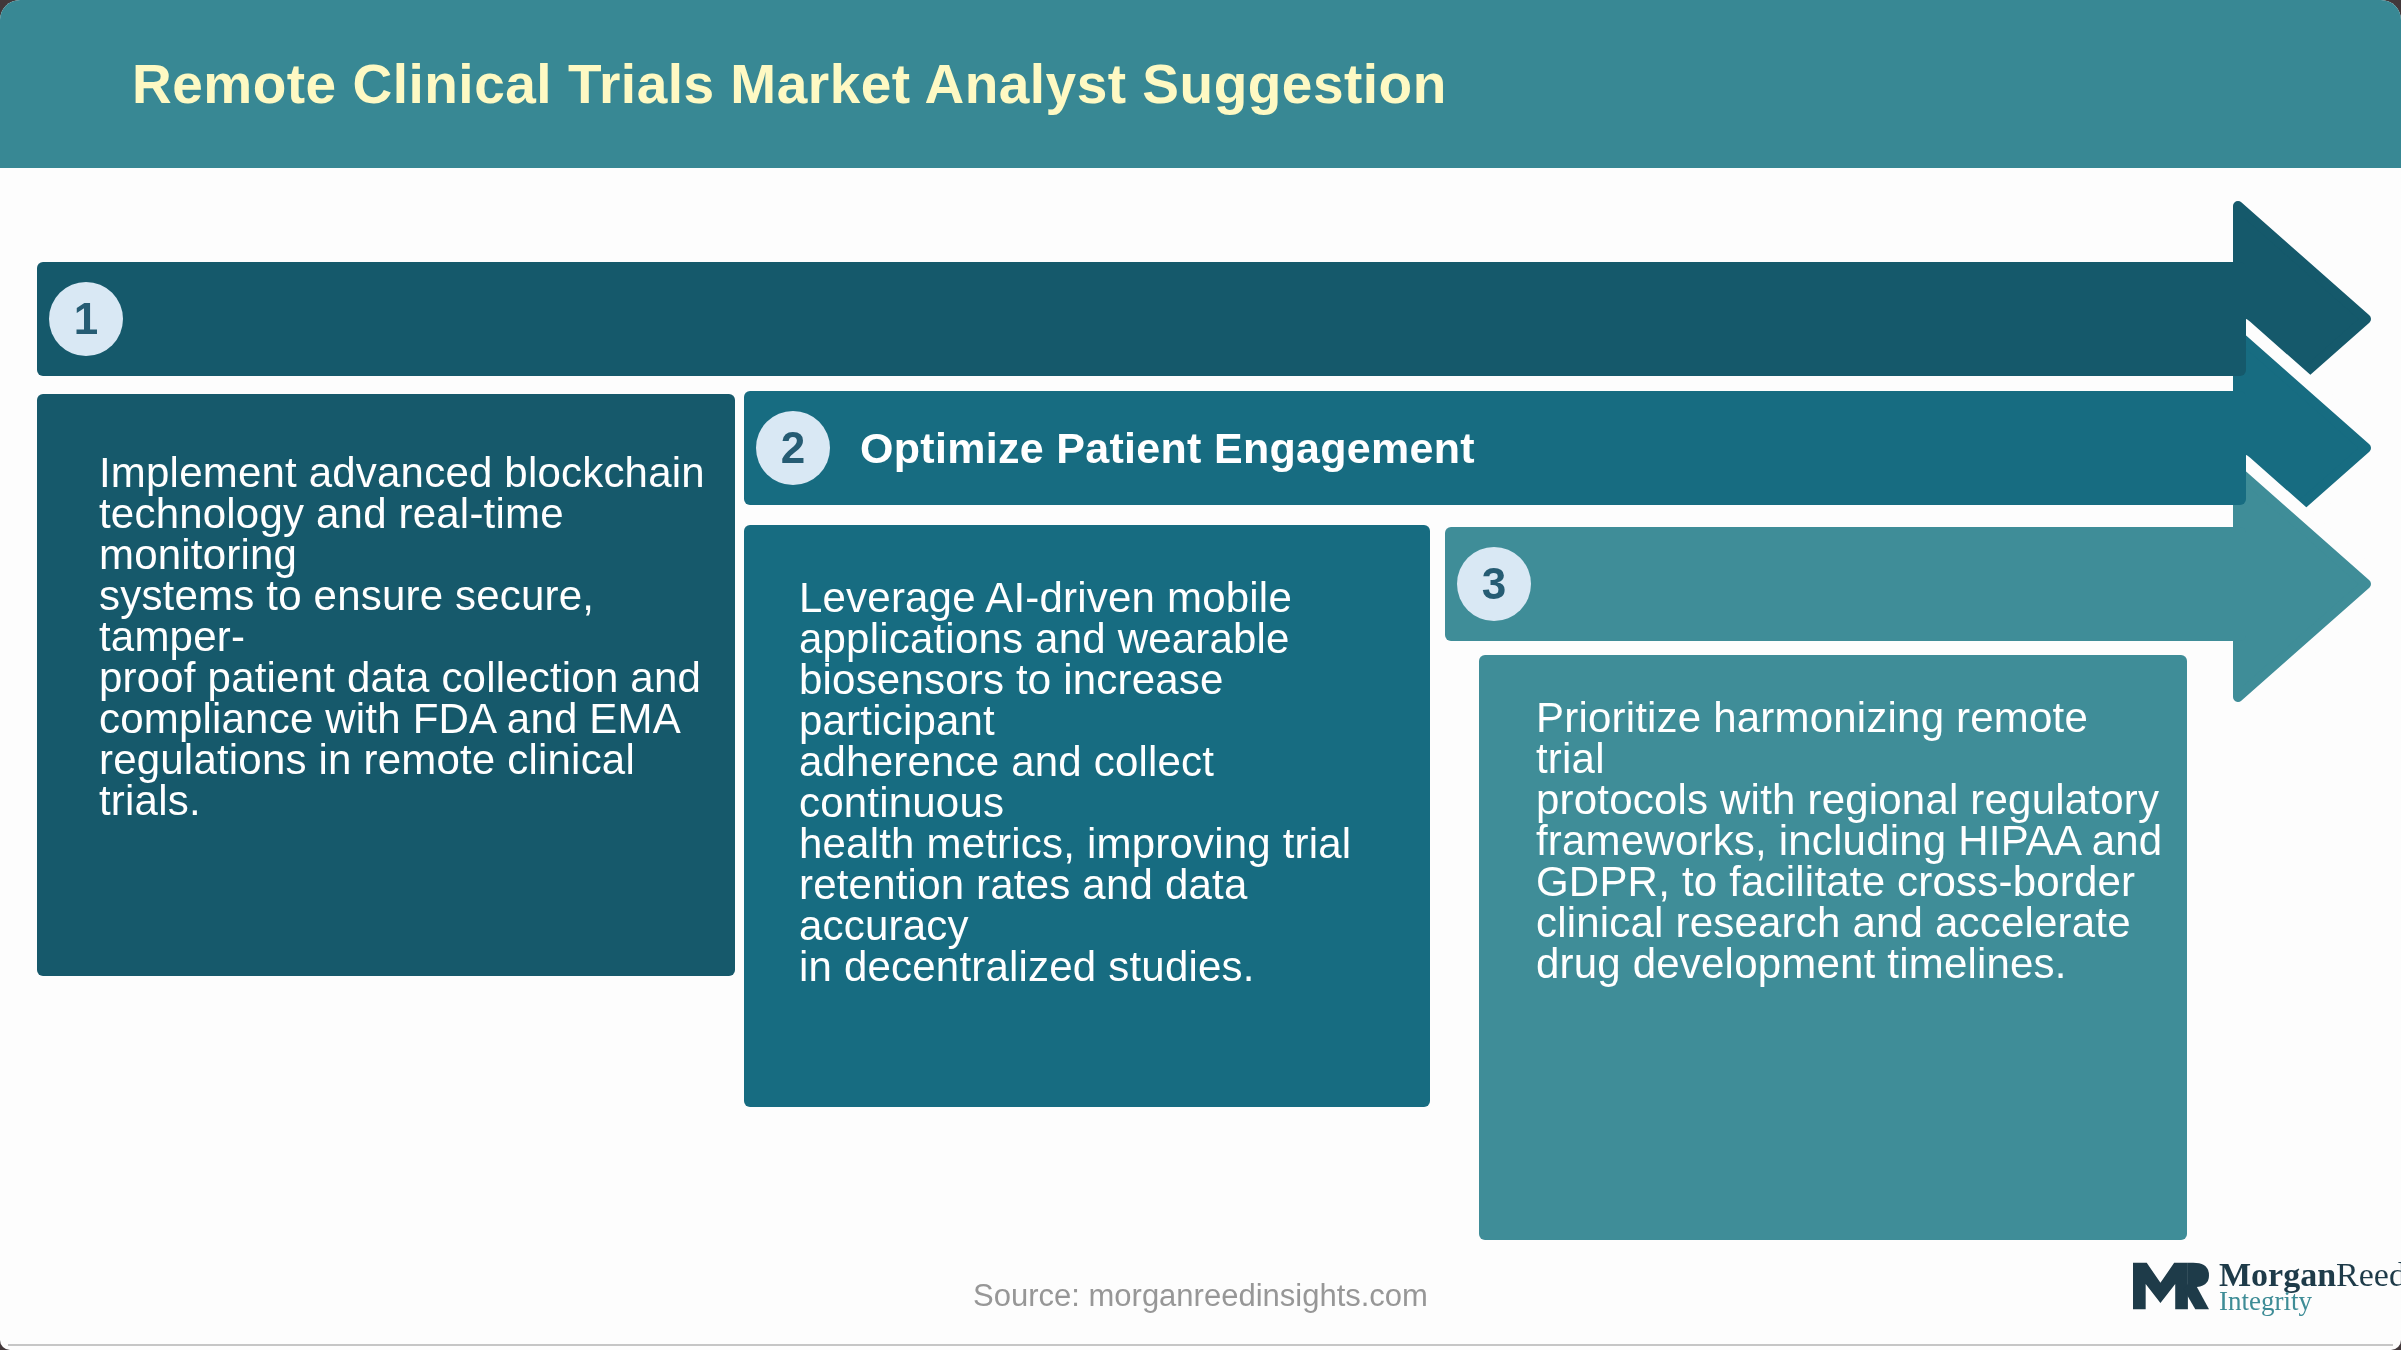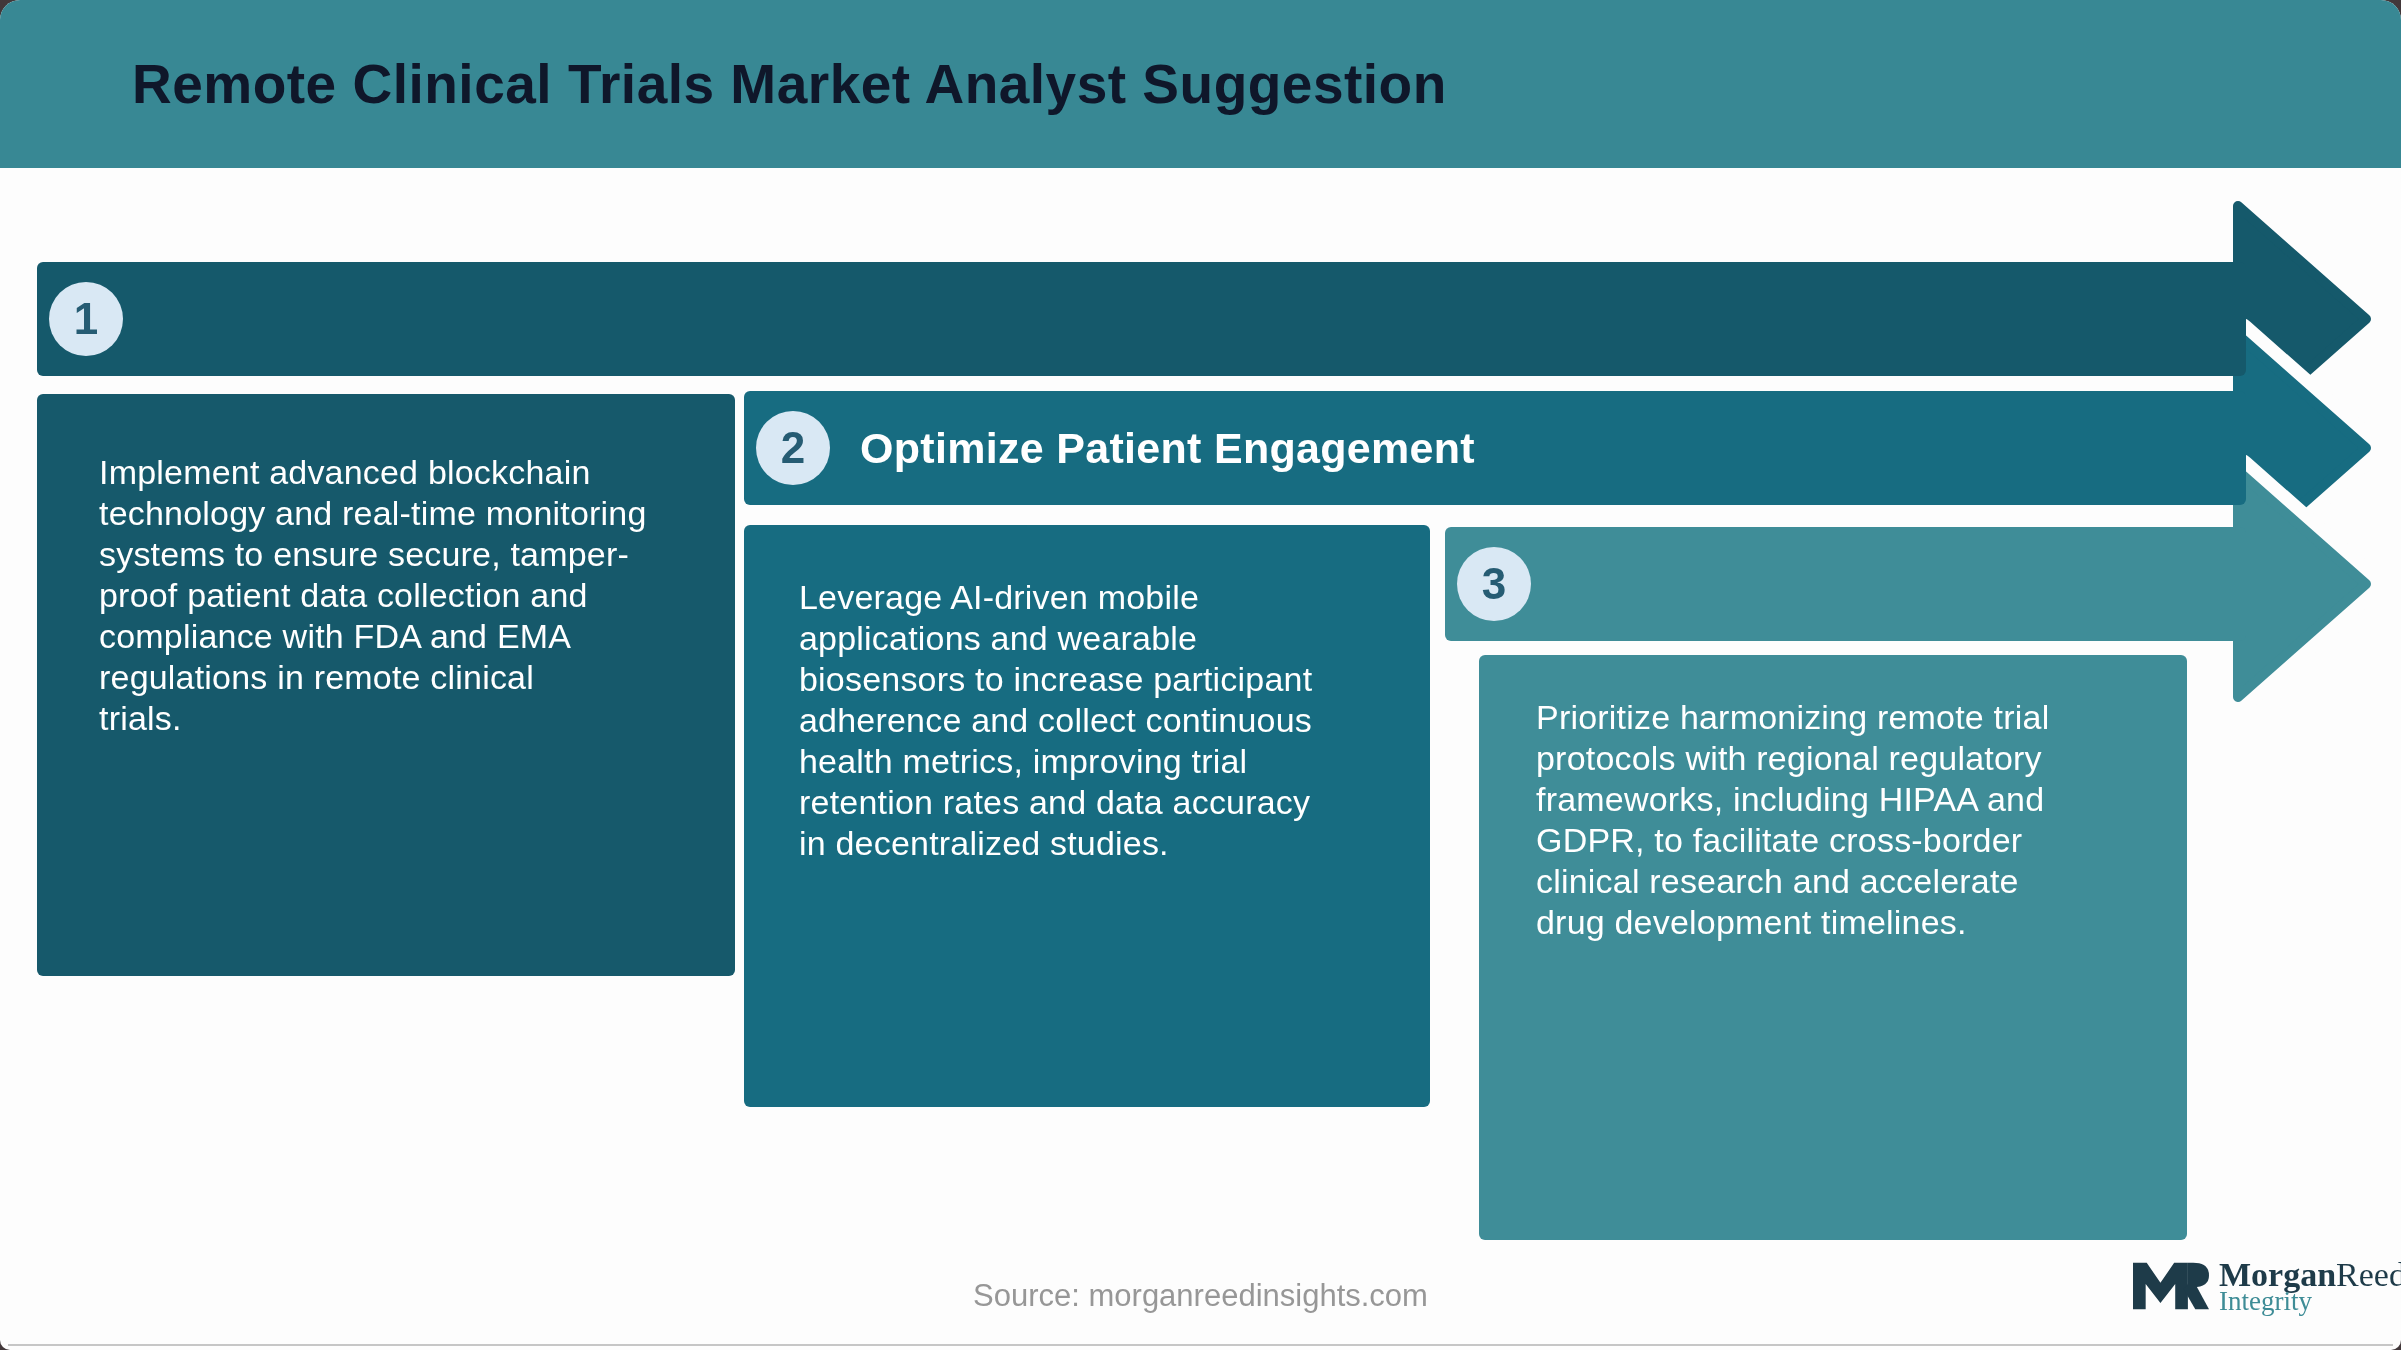--- a/index.html
+++ b/index.html
@@ -27,7 +27,7 @@
     height:168px;line-height:168px;
     font-size:55px;font-weight:700;
     letter-spacing:0.5px;
-    color:#0f172a;
+    color:#fef9c3;
     white-space:nowrap;
   }
   .arrows-svg{

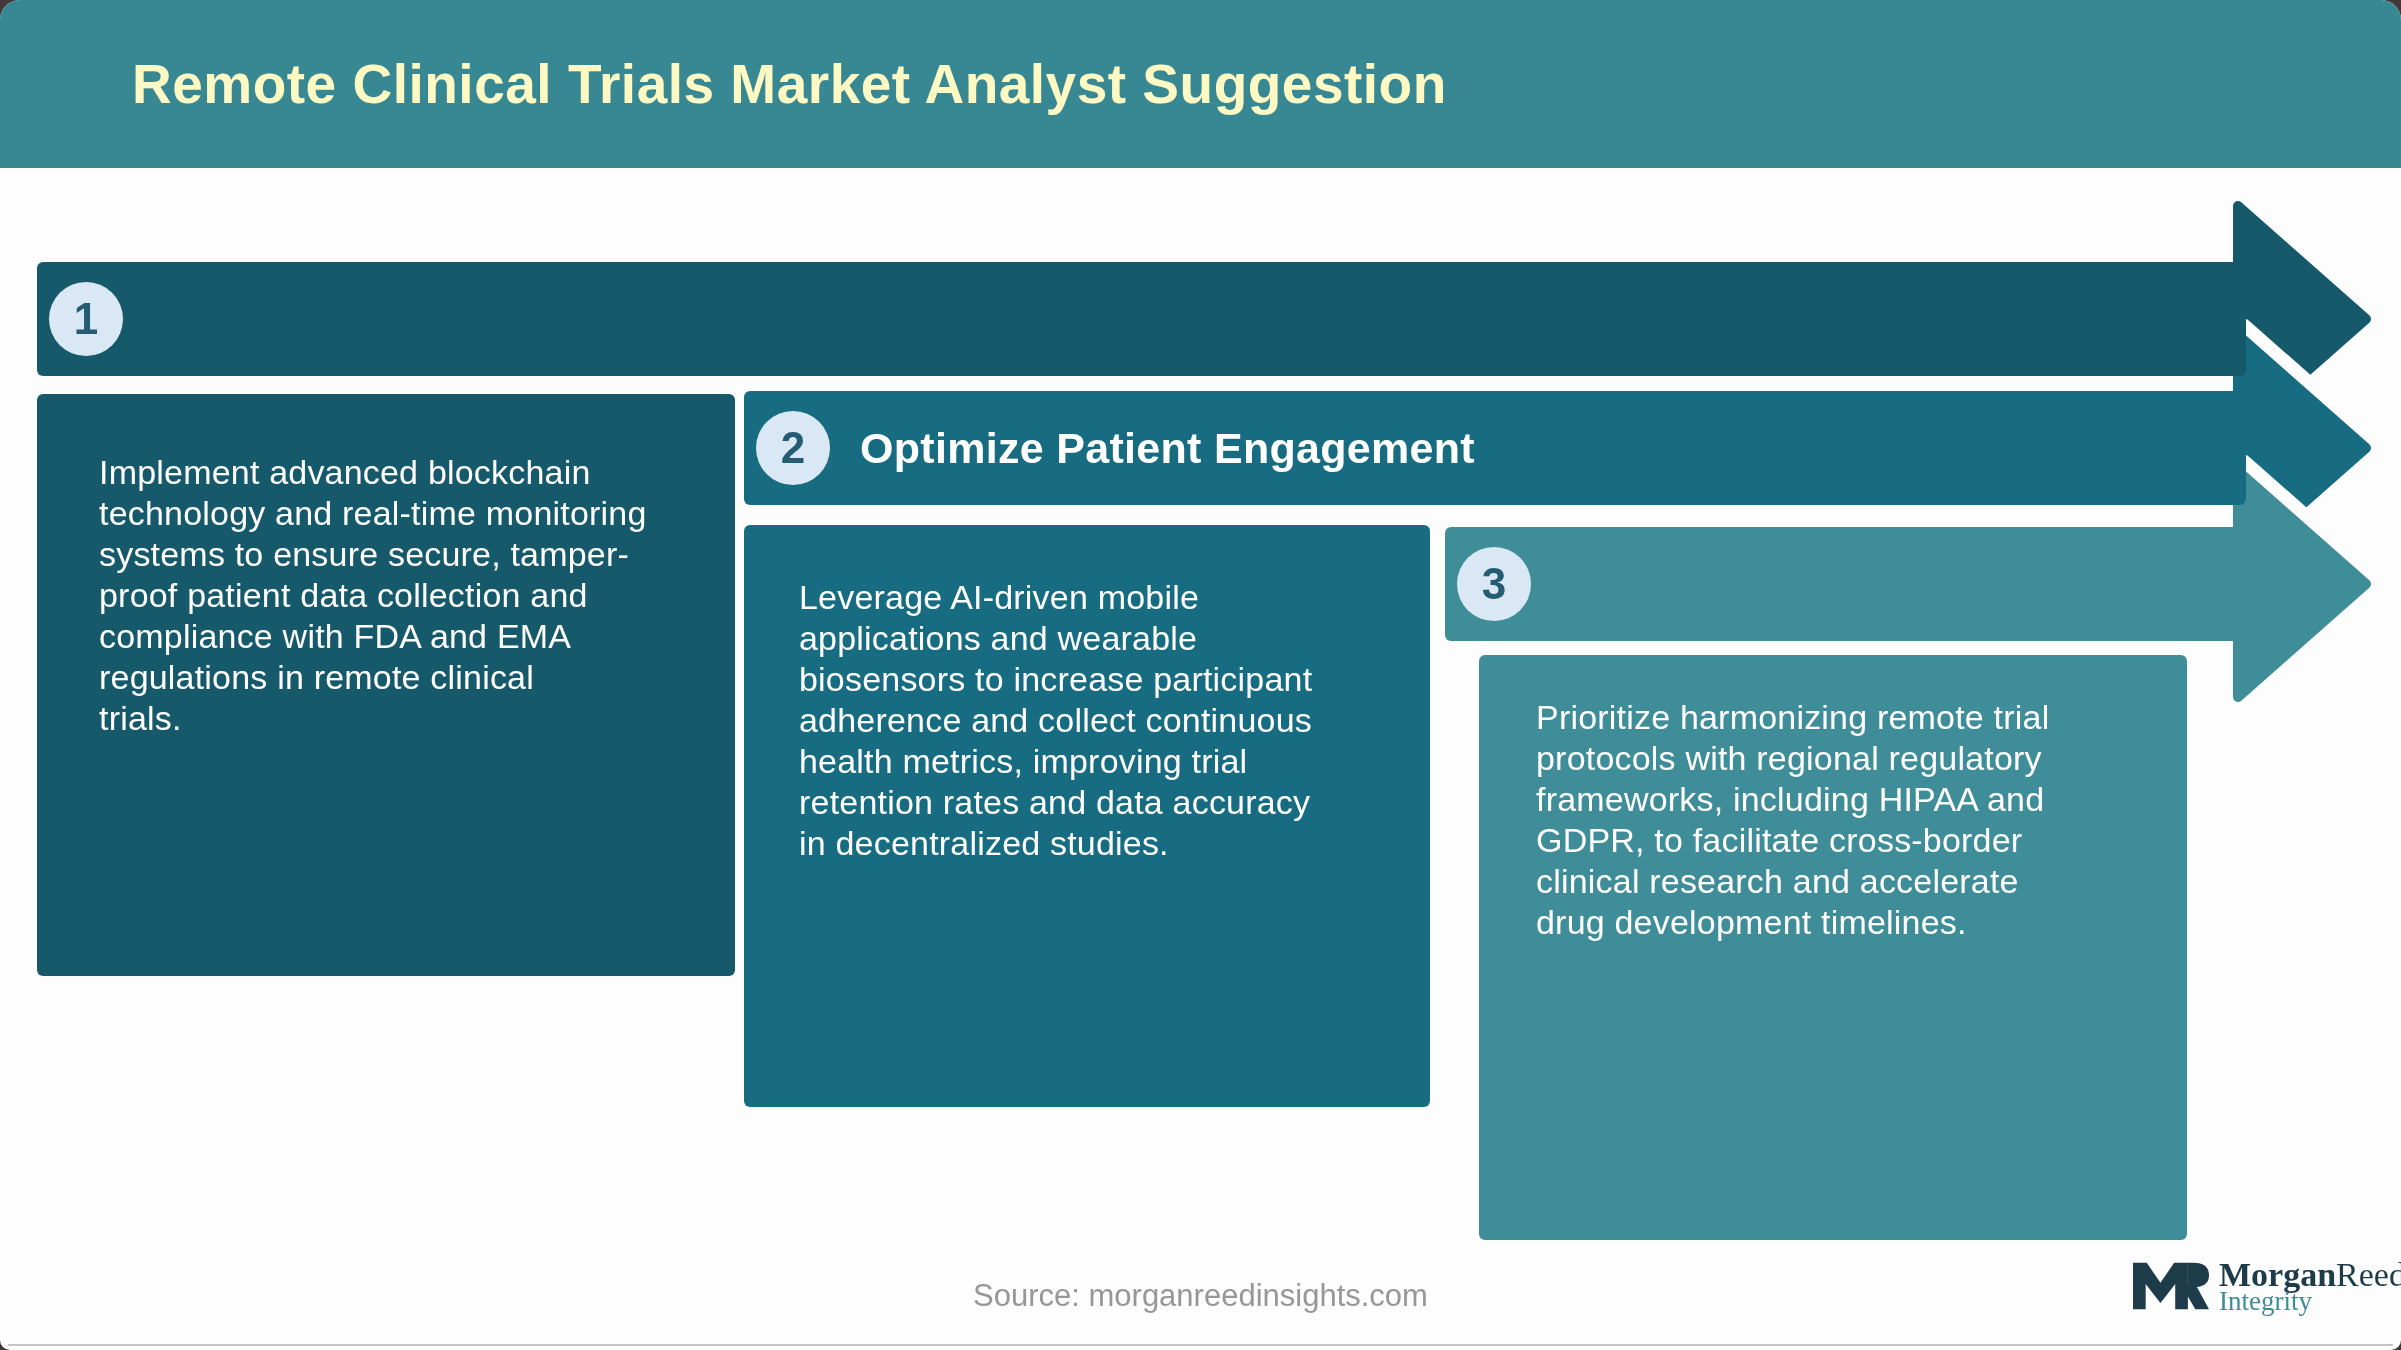--- a/index.html
+++ b/index.html
@@ -63,7 +63,7 @@
     border-radius:6px;
     box-sizing:border-box;
     color:#ffffff;
-    font-size:34px;line-height:41px;
+    font-size:42px;line-height:41px;
     letter-spacing:0.2px;
     white-space:pre-line;
   }

